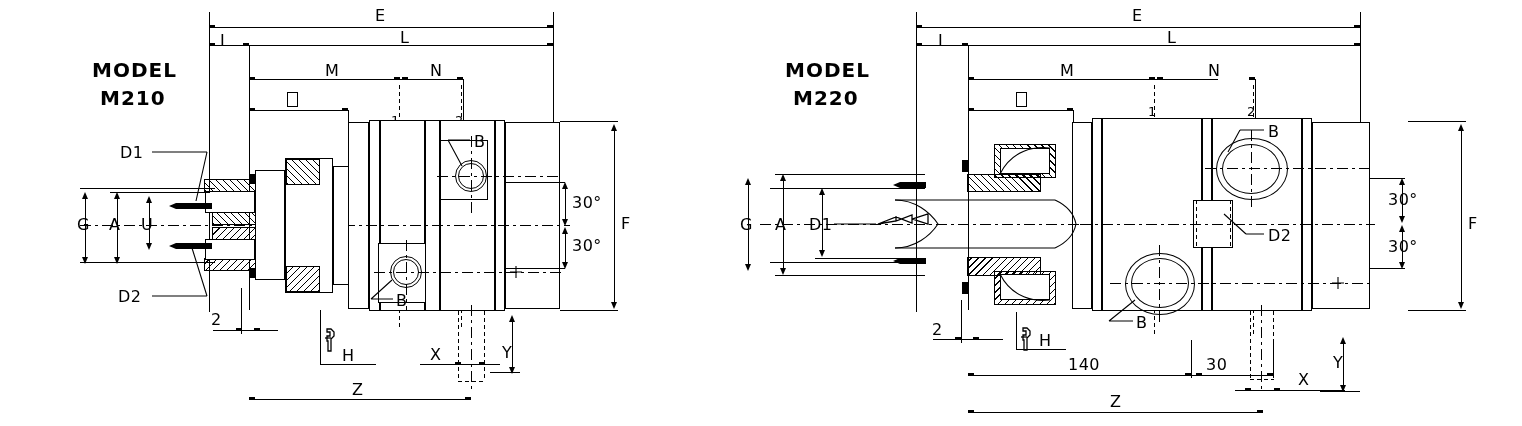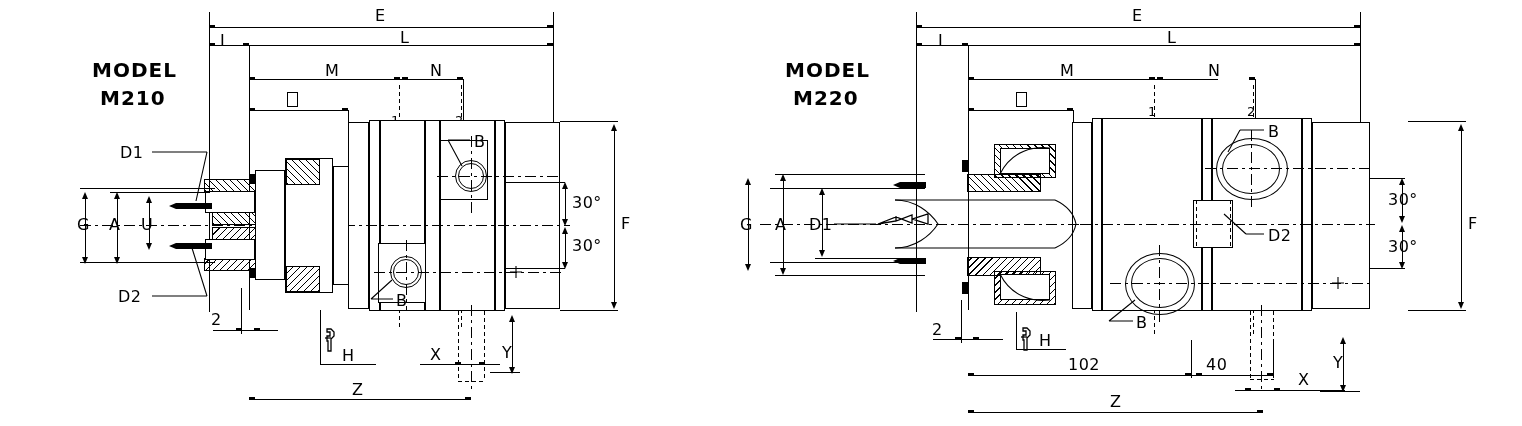--- a/index.html
+++ b/index.html
@@ -378,7 +378,7 @@
   <div class="tick" style="left:1185px;top:373px;"></div>
   <div class="tick" style="left:1196px;top:373px;"></div>
   <div class="tick" style="left:1267px;top:373px;"></div>
-  <div class="t-dim" style="left:1068px;top:357px;">102</div>
+  <div class="t-dim" style="left:1068px;top:357px;">140</div>
   <div class="t-dim" style="left:1206px;top:357px;">40</div>
   <div class="ln v" style="left:1191px;top:340px;height:38px;"></div>
   <div class="ln v" style="left:1273px;top:340px;height:38px;"></div>

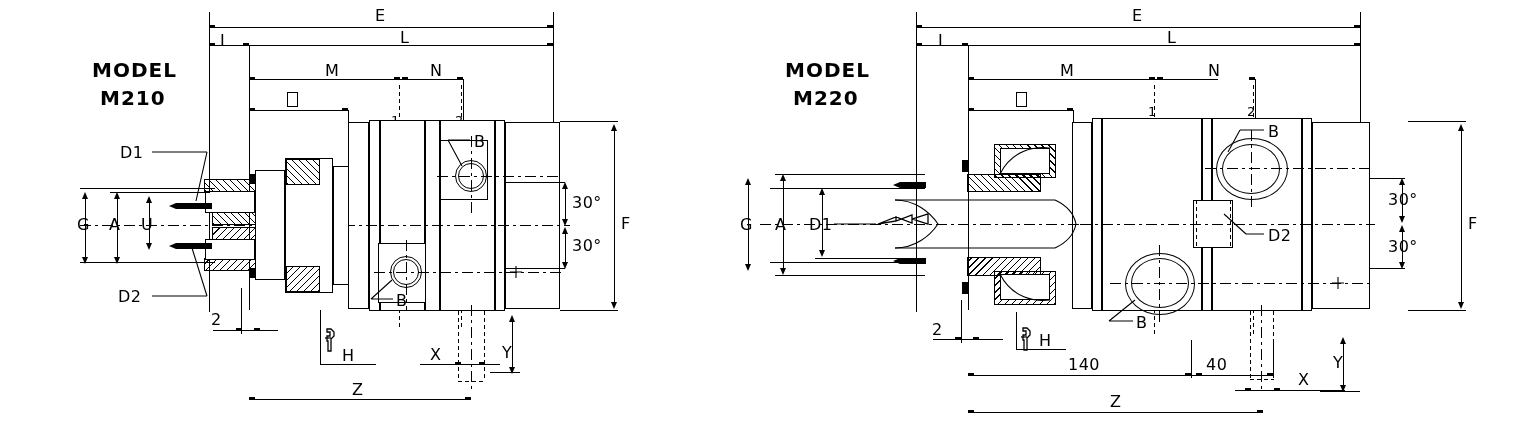--- a/index.html
+++ b/index.html
@@ -379,7 +379,7 @@
   <div class="tick" style="left:1196px;top:373px;"></div>
   <div class="tick" style="left:1267px;top:373px;"></div>
   <div class="t-dim" style="left:1068px;top:357px;">140</div>
-  <div class="t-dim" style="left:1206px;top:357px;">40</div>
+  <div class="t-dim" style="left:1206px;top:357px;">30</div>
   <div class="ln v" style="left:1191px;top:340px;height:38px;"></div>
   <div class="ln v" style="left:1273px;top:340px;height:38px;"></div>
 

